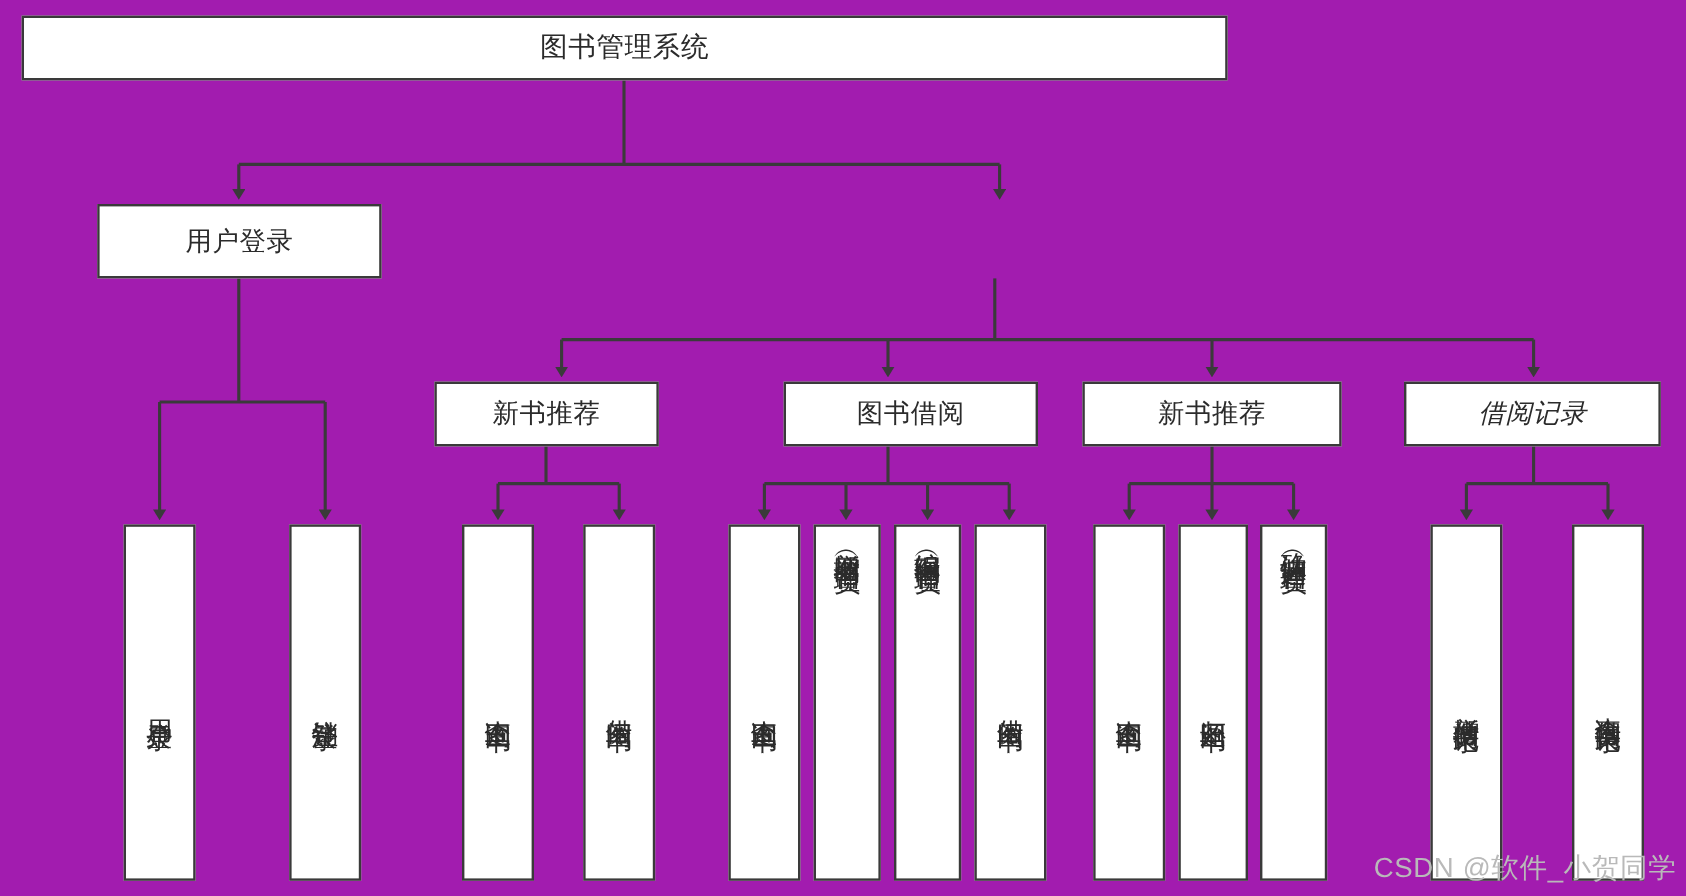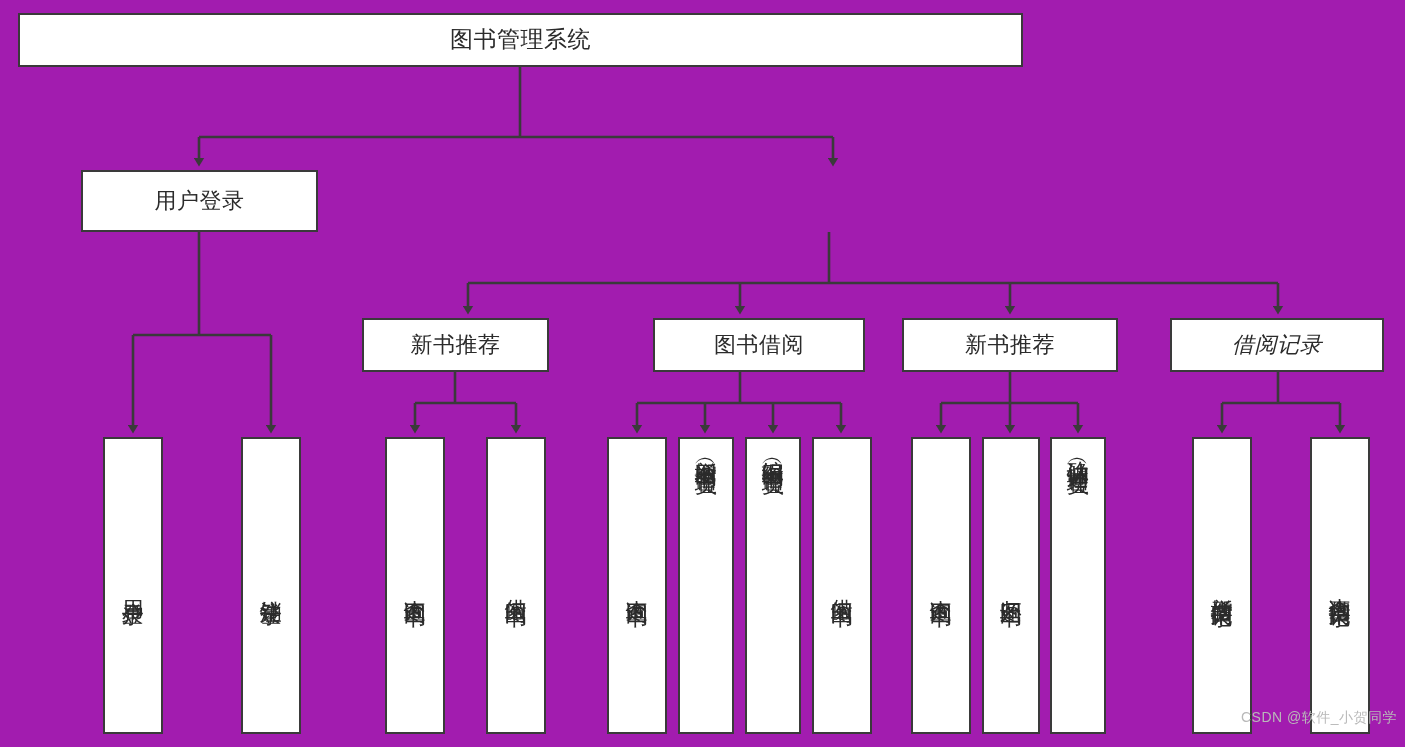--- a/index.html
+++ b/index.html
@@ -70,8 +70,8 @@
   .watermark {
     position: absolute;
     right: 8px;
-    bottom: 20px;
-    font-size: 14px;
+    bottom: 8px;
+    font-size: 23px;
     color: #b9b9b9;
     letter-spacing: 0.5px;
     white-space: nowrap;

